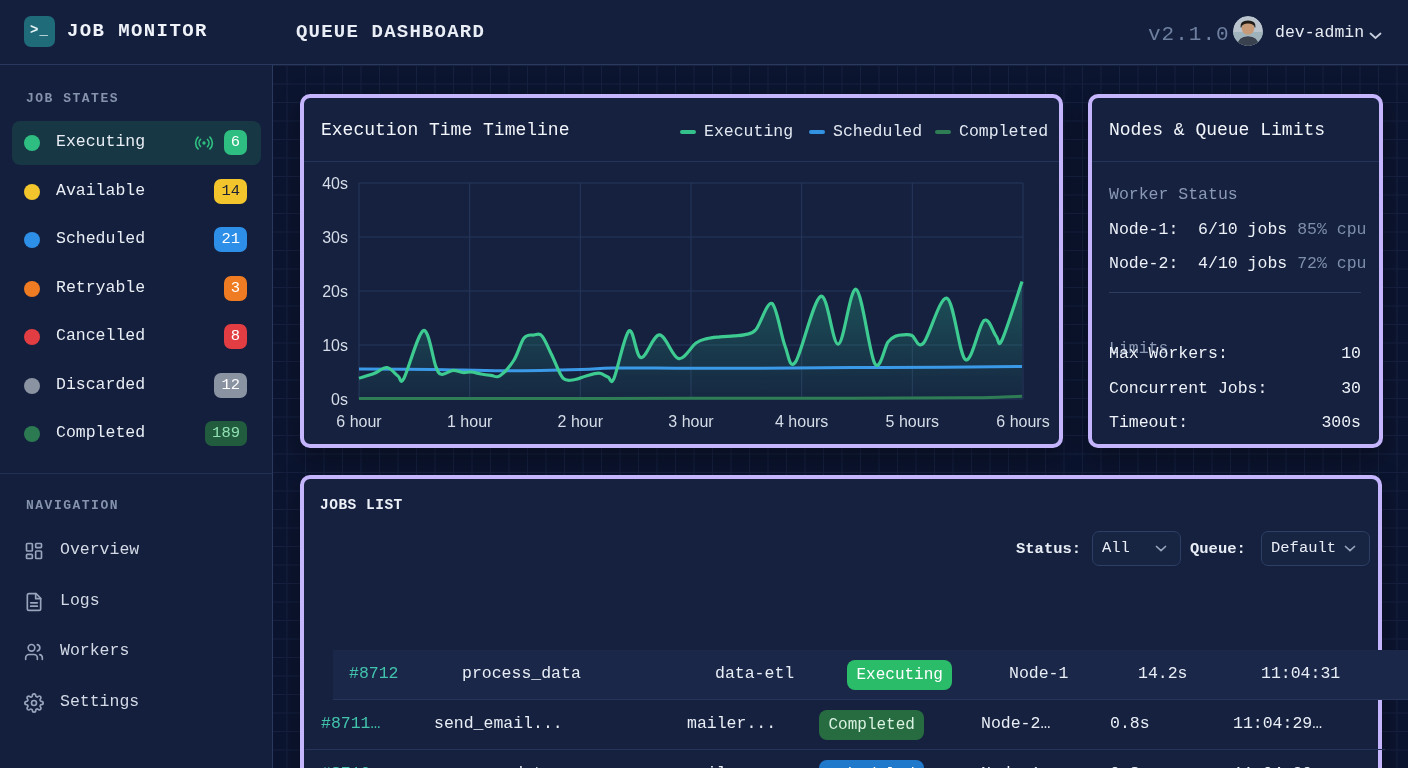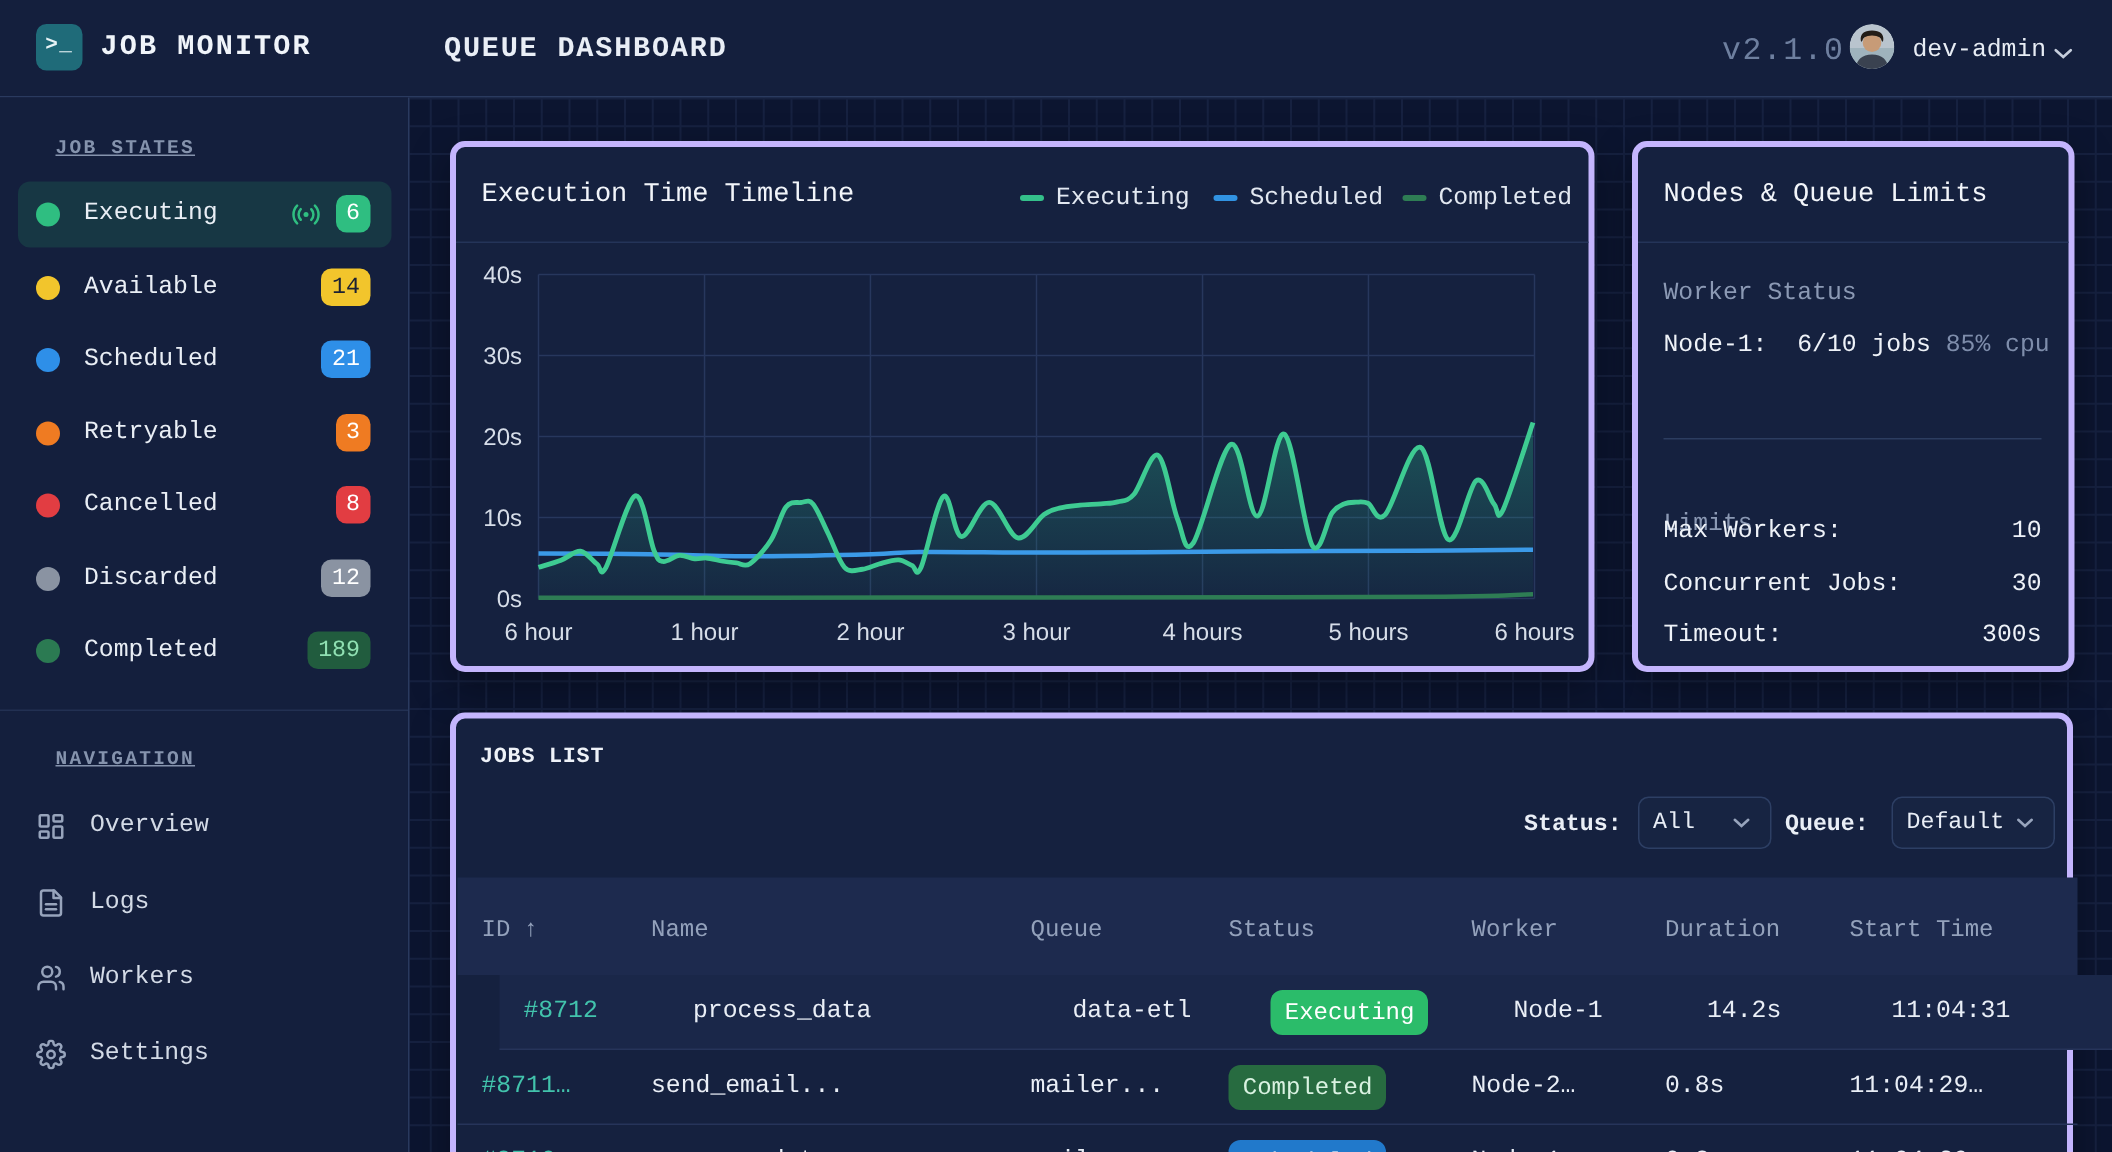--- a/index.html
+++ b/index.html
@@ -17,7 +17,7 @@
 #userchev { left:1369px; top:27px; }
 
 #sidebar { left:0; top:65px; width:273px; height:703px; background:#141f3d; border-right:1px solid #2a3a5f; }
-.sect { position:absolute; left:37px; font-size:13px; letter-spacing:1.5px; color:#8593ad; font-weight:bold;text-decoration:underline; }
+.sect { position:absolute; left:26px; font-size:13px; letter-spacing:1.5px; color:#8593ad; font-weight:bold; }
 .staterow { position:absolute; left:12px; width:249px; height:44px; border-radius:8px; }
 .staterow.active { background:#173744; }
 .dot { position:absolute; left:12px; top:14px; width:16px; height:16px; border-radius:50%; }

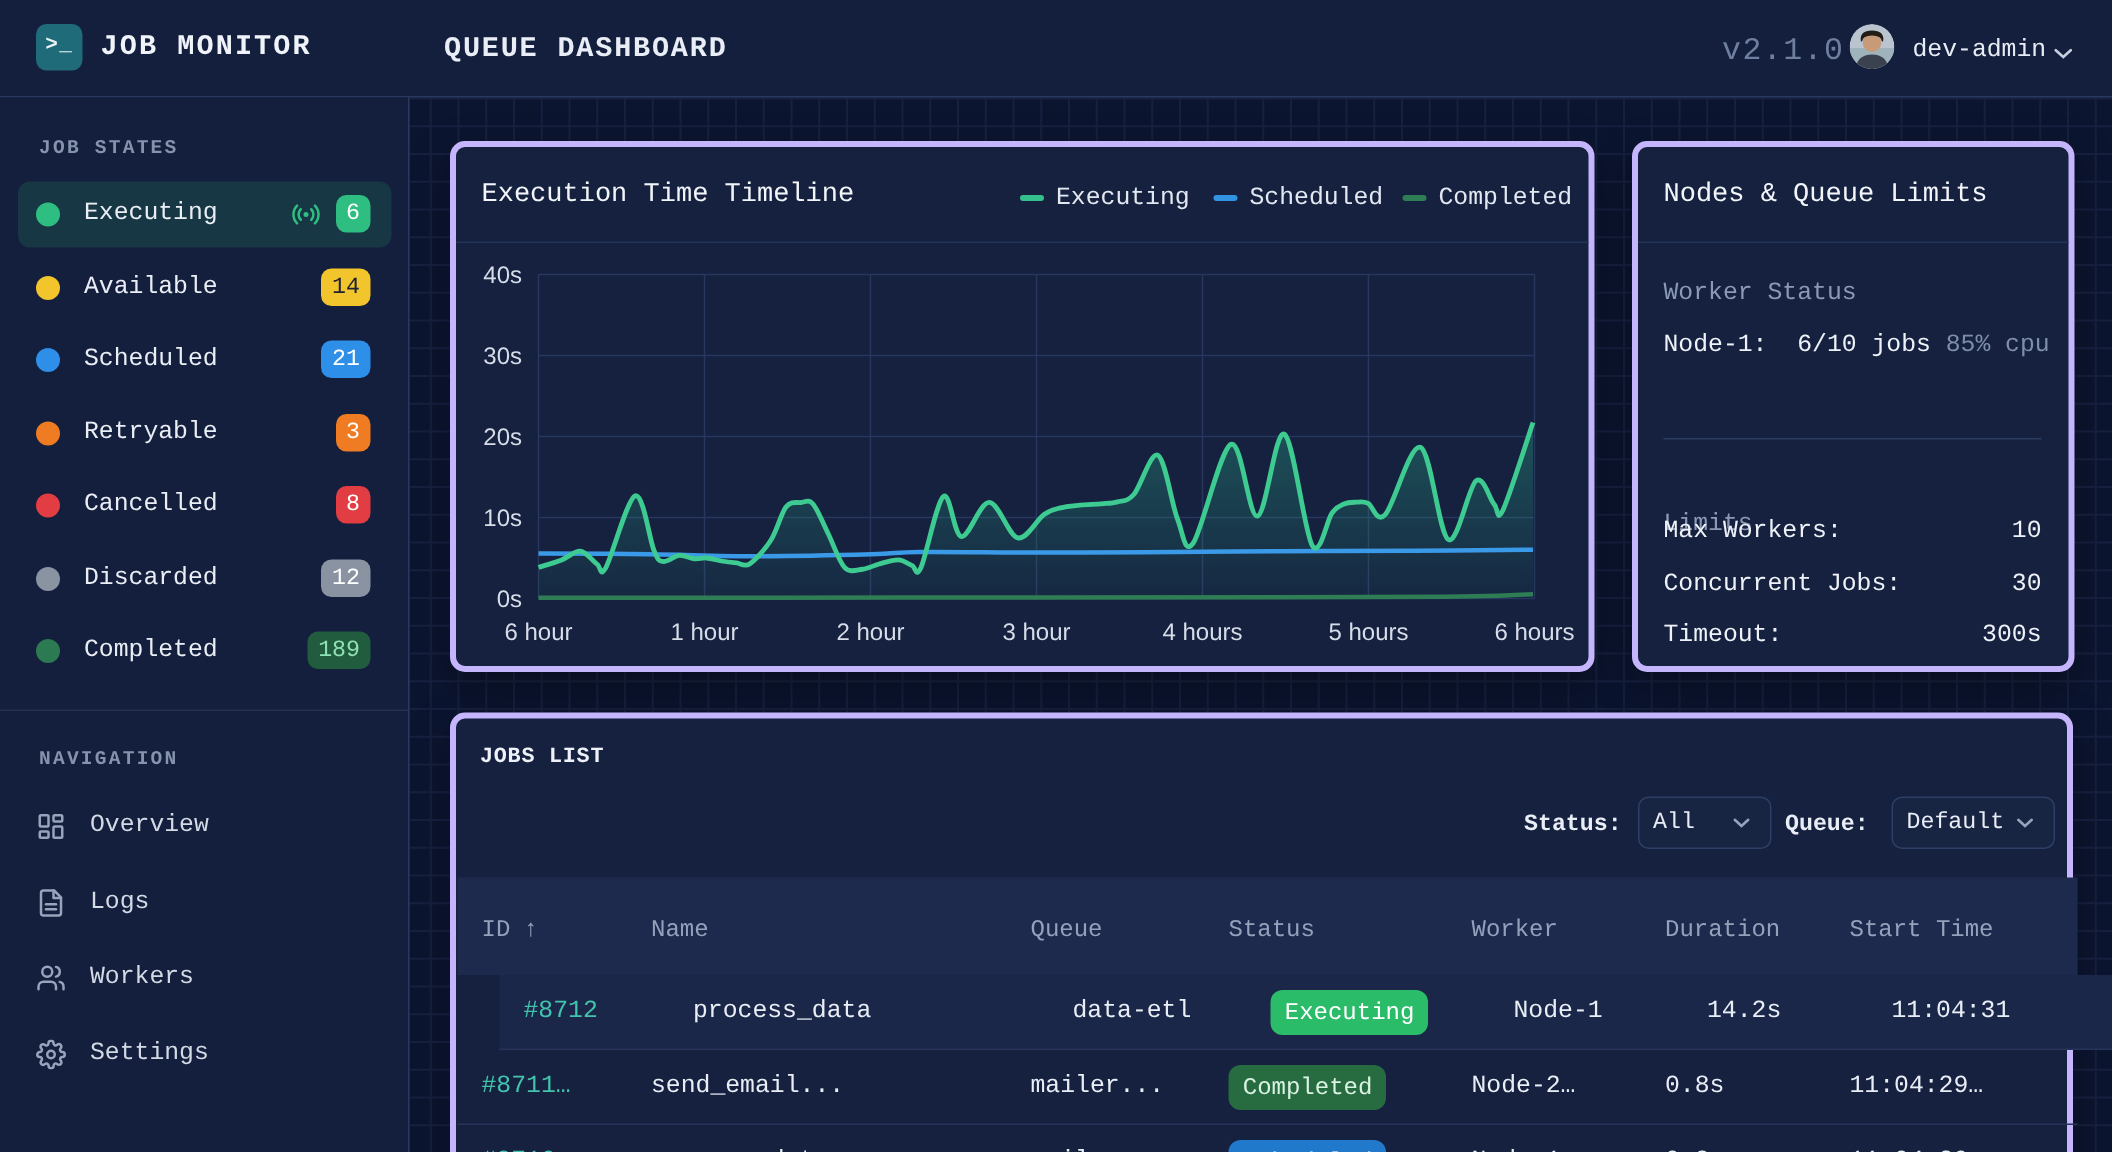--- a/index.html
+++ b/index.html
@@ -231,6 +231,7 @@
   <div class="cardtitle">Nodes &amp; Queue Limits</div>
   <div class="rc-sub" style="top:87px;">Worker Status</div>
   <div class="rc-line" style="top:122px;">Node-1:&nbsp;&nbsp;6/10 jobs <span class="gray">85% cpu</span></div>
+  <div class="rc-line" style="top:156px;">Node-2:&nbsp;&nbsp;4/10 jobs <span class="gray">72% cpu</span></div>
   <div class="rc-div" style="top:193.5px;"></div>
   <div class="rc-sub" style="top:210px;margin-top:31px;">Limits</div>
   <div class="rc-line" style="top:246px;">Max Workers:<span class="right">10</span></div>

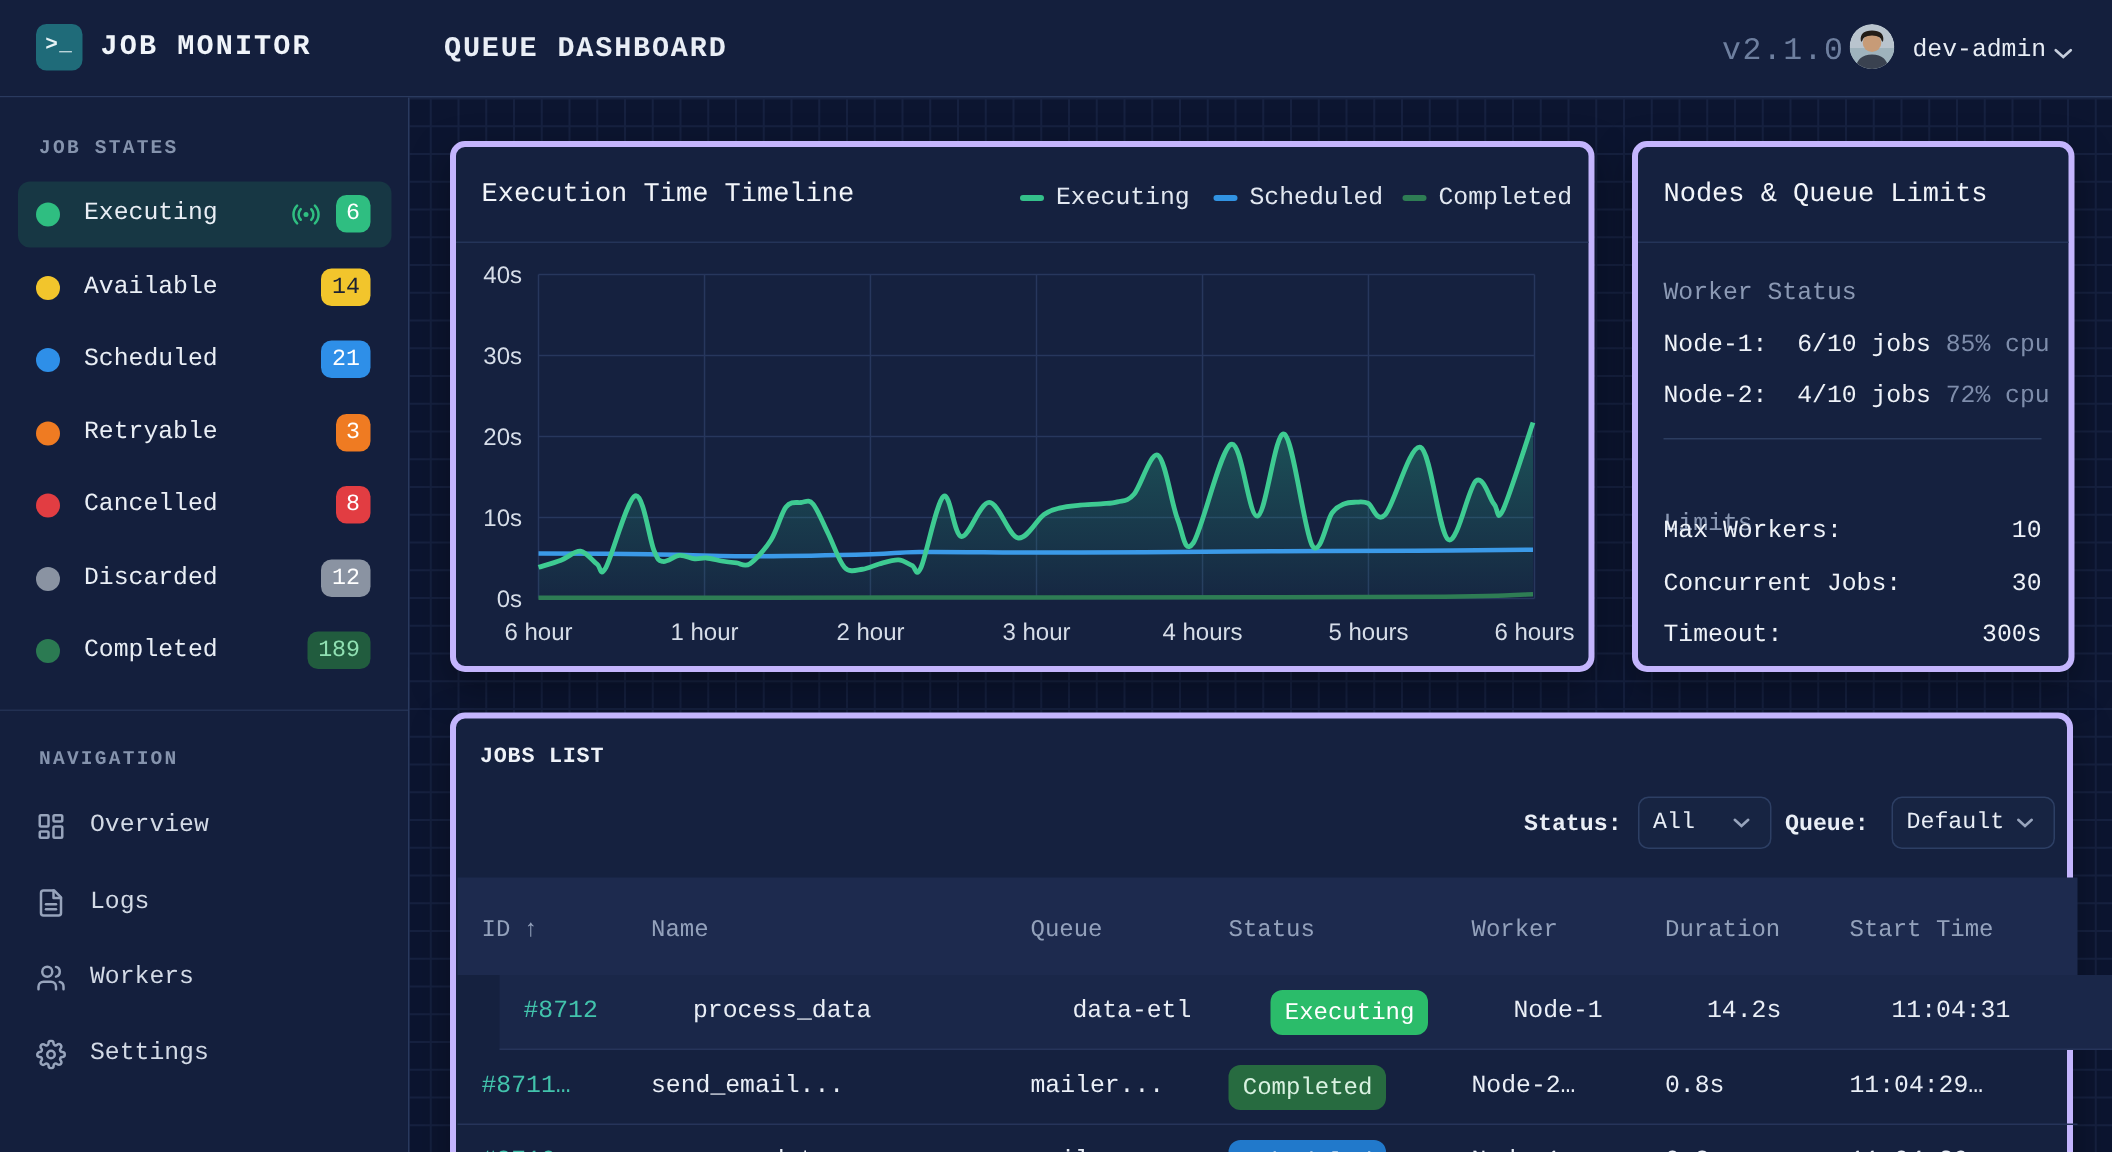--- a/index.html
+++ b/index.html
@@ -255,15 +255,6 @@
         <path d="M1.5 1.5 L6 5.7 L10.5 1.5" stroke="#97a4bc" stroke-width="1.7" fill="none" stroke-linecap="round"></path>
       </svg>
     </div>
-  <div id="thead">
-    <div class="th c1">ID <span style="font-family:'Liberation Sans',sans-serif;">↑</span></div>
-    <div class="th c2">Name</div>
-    <div class="th c3">Queue</div>
-    <div class="th c4">Status</div>
-    <div class="th c5">Worker</div>
-    <div class="th c6">Duration</div>
-    <div class="th c7">Start Time</div>
-  </div>
   <div class="trow r1" style="top:171px;">
     <div class="td id c1">#8712</div>
       <div class="td c2">process_data</div>

